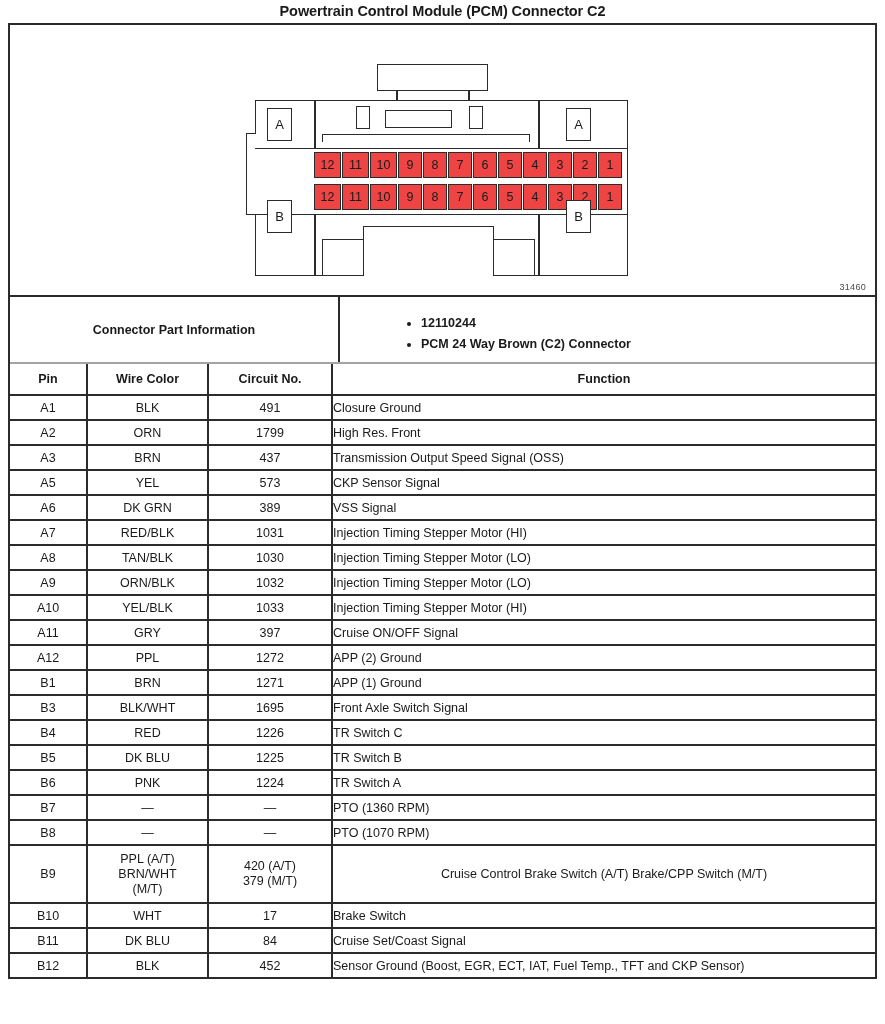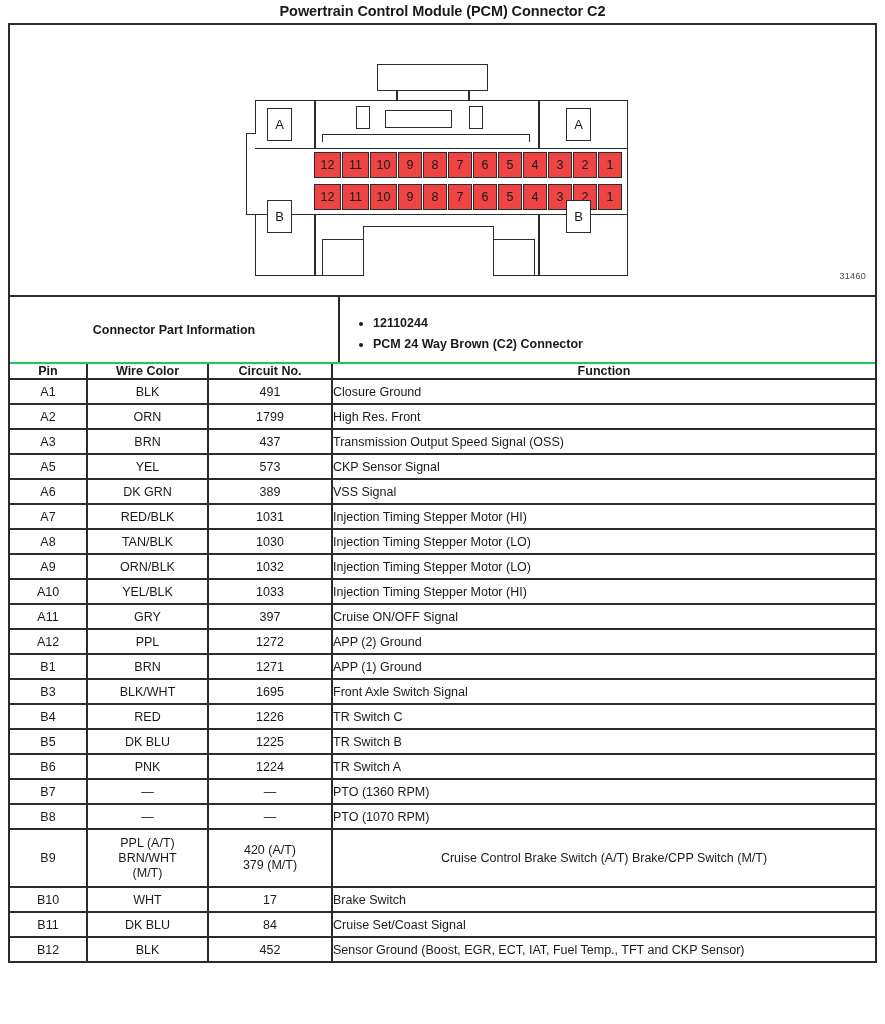--- a/index.html
+++ b/index.html
@@ -45,7 +45,7 @@
   .fig-ref {
     position: absolute;
     right: 9px;
-    bottom: 14px;
+    bottom: 3px;
     font-size: 9px;
     color: #4a4a4a;
     letter-spacing: 0.3px;

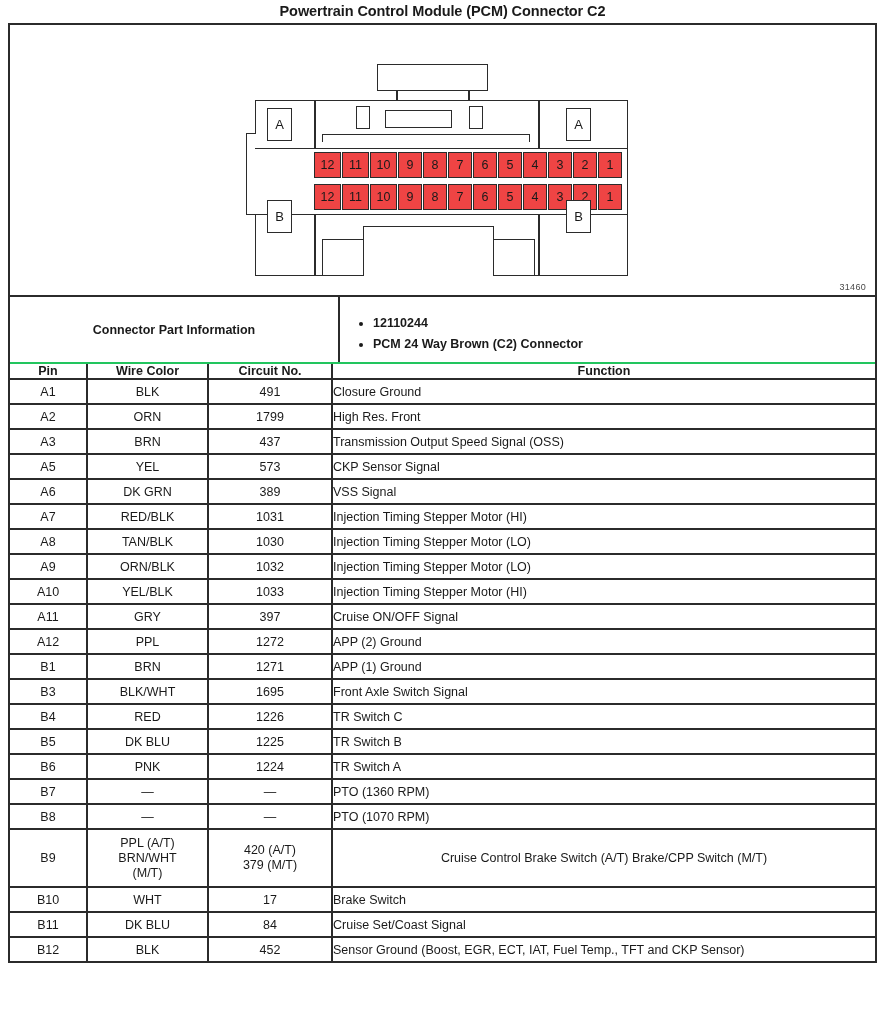--- a/index.html
+++ b/index.html
@@ -236,8 +236,9 @@
   
   .partinfo {
     display: flex;
-    border-bottom: 2px solid #22c55e;
-    box-sizing: border-box;
+    border-bottom: 2px solid #a3a3a3;
+    box-sizing: border-box;
+    gap: 48px;
   }
   .partinfo-label {
     width: 330px;

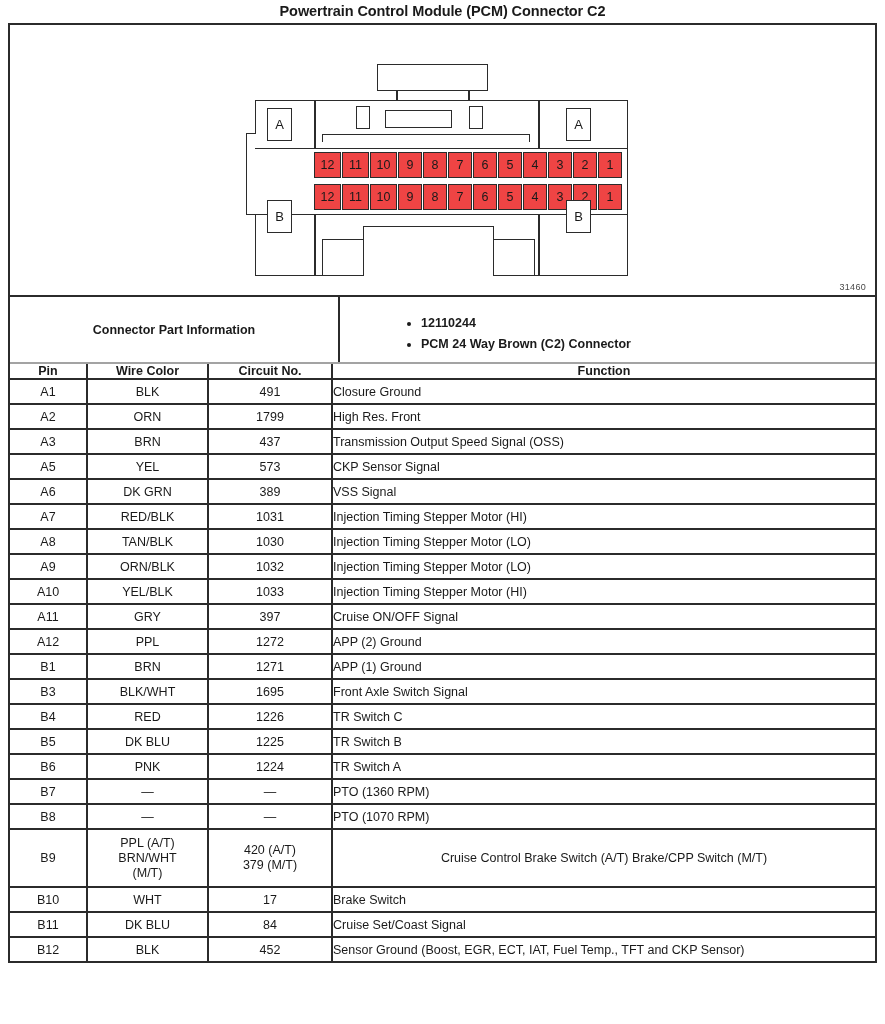--- a/index.html
+++ b/index.html
@@ -302,7 +302,7 @@
   }
   table.pin-table th {
     font-weight: bold;
-    height: 15px;
+    height: 31px;
     text-align: center;
   }
   table.pin-table th.fn-head { text-align: center; }

